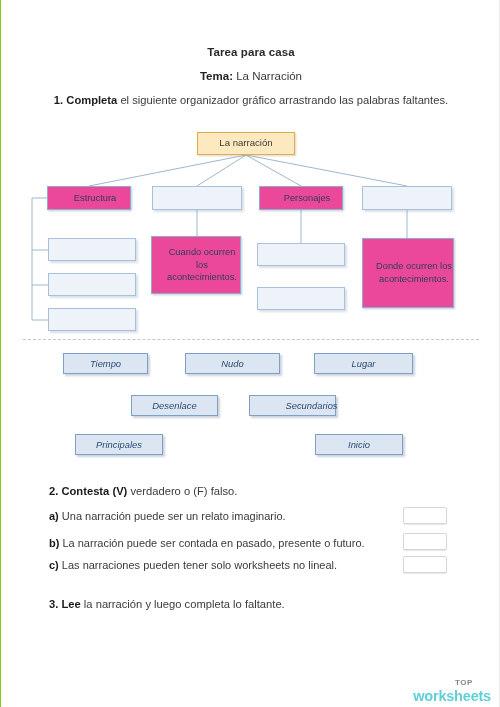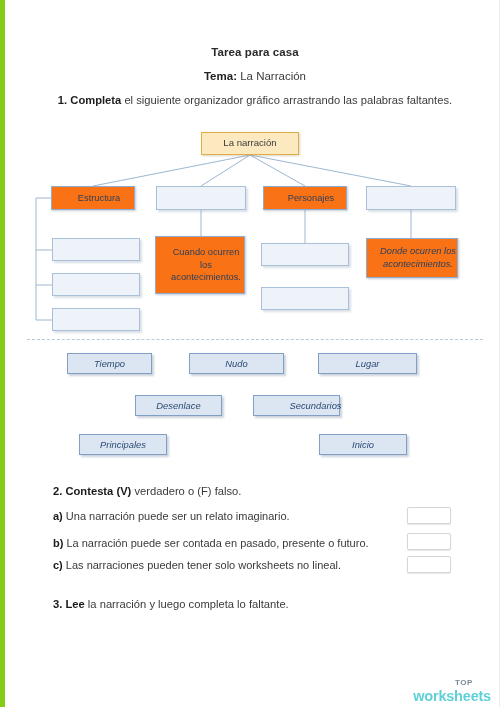--- a/index.html
+++ b/index.html
@@ -22,7 +22,7 @@
     width: 500px;
     height: 707px;
     background: #ffffff;
-    border-left: 5px solid #84cc16;
+    border-left: 1px solid #84cc16;
     border-right: 1px solid #ececec;
     box-sizing: border-box;
   }

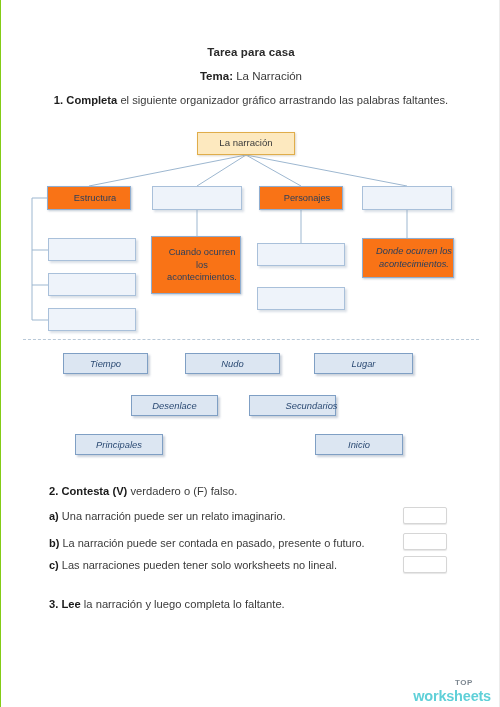--- a/index.html
+++ b/index.html
@@ -83,7 +83,7 @@
 
   
   .node-filled {
-    background: #f97316;
+    background: #ec4899;
     border: 1px solid #8fadd0;
     box-shadow: 1px 1px 2px rgba(120,140,165,.45);
     padding-left: 12px;

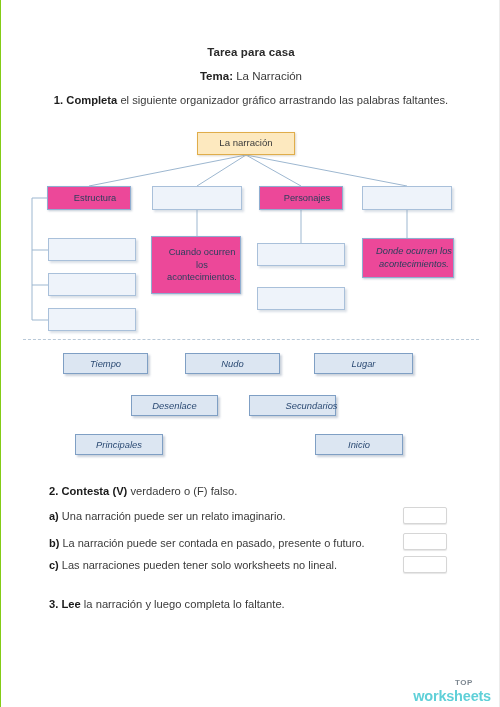--- a/index.html
+++ b/index.html
@@ -267,7 +267,7 @@
     <span></span>
   </div>
 
-  <div class="node node-filled" style="left:361px; top:238px; width:92px; height:40px;font-style:italic;">
+  <div class="node node-filled" style="left:361px; top:238px; width:92px; height:70px;">
     <span>Donde ocurren los acontecimientos.</span>
   </div>
 

